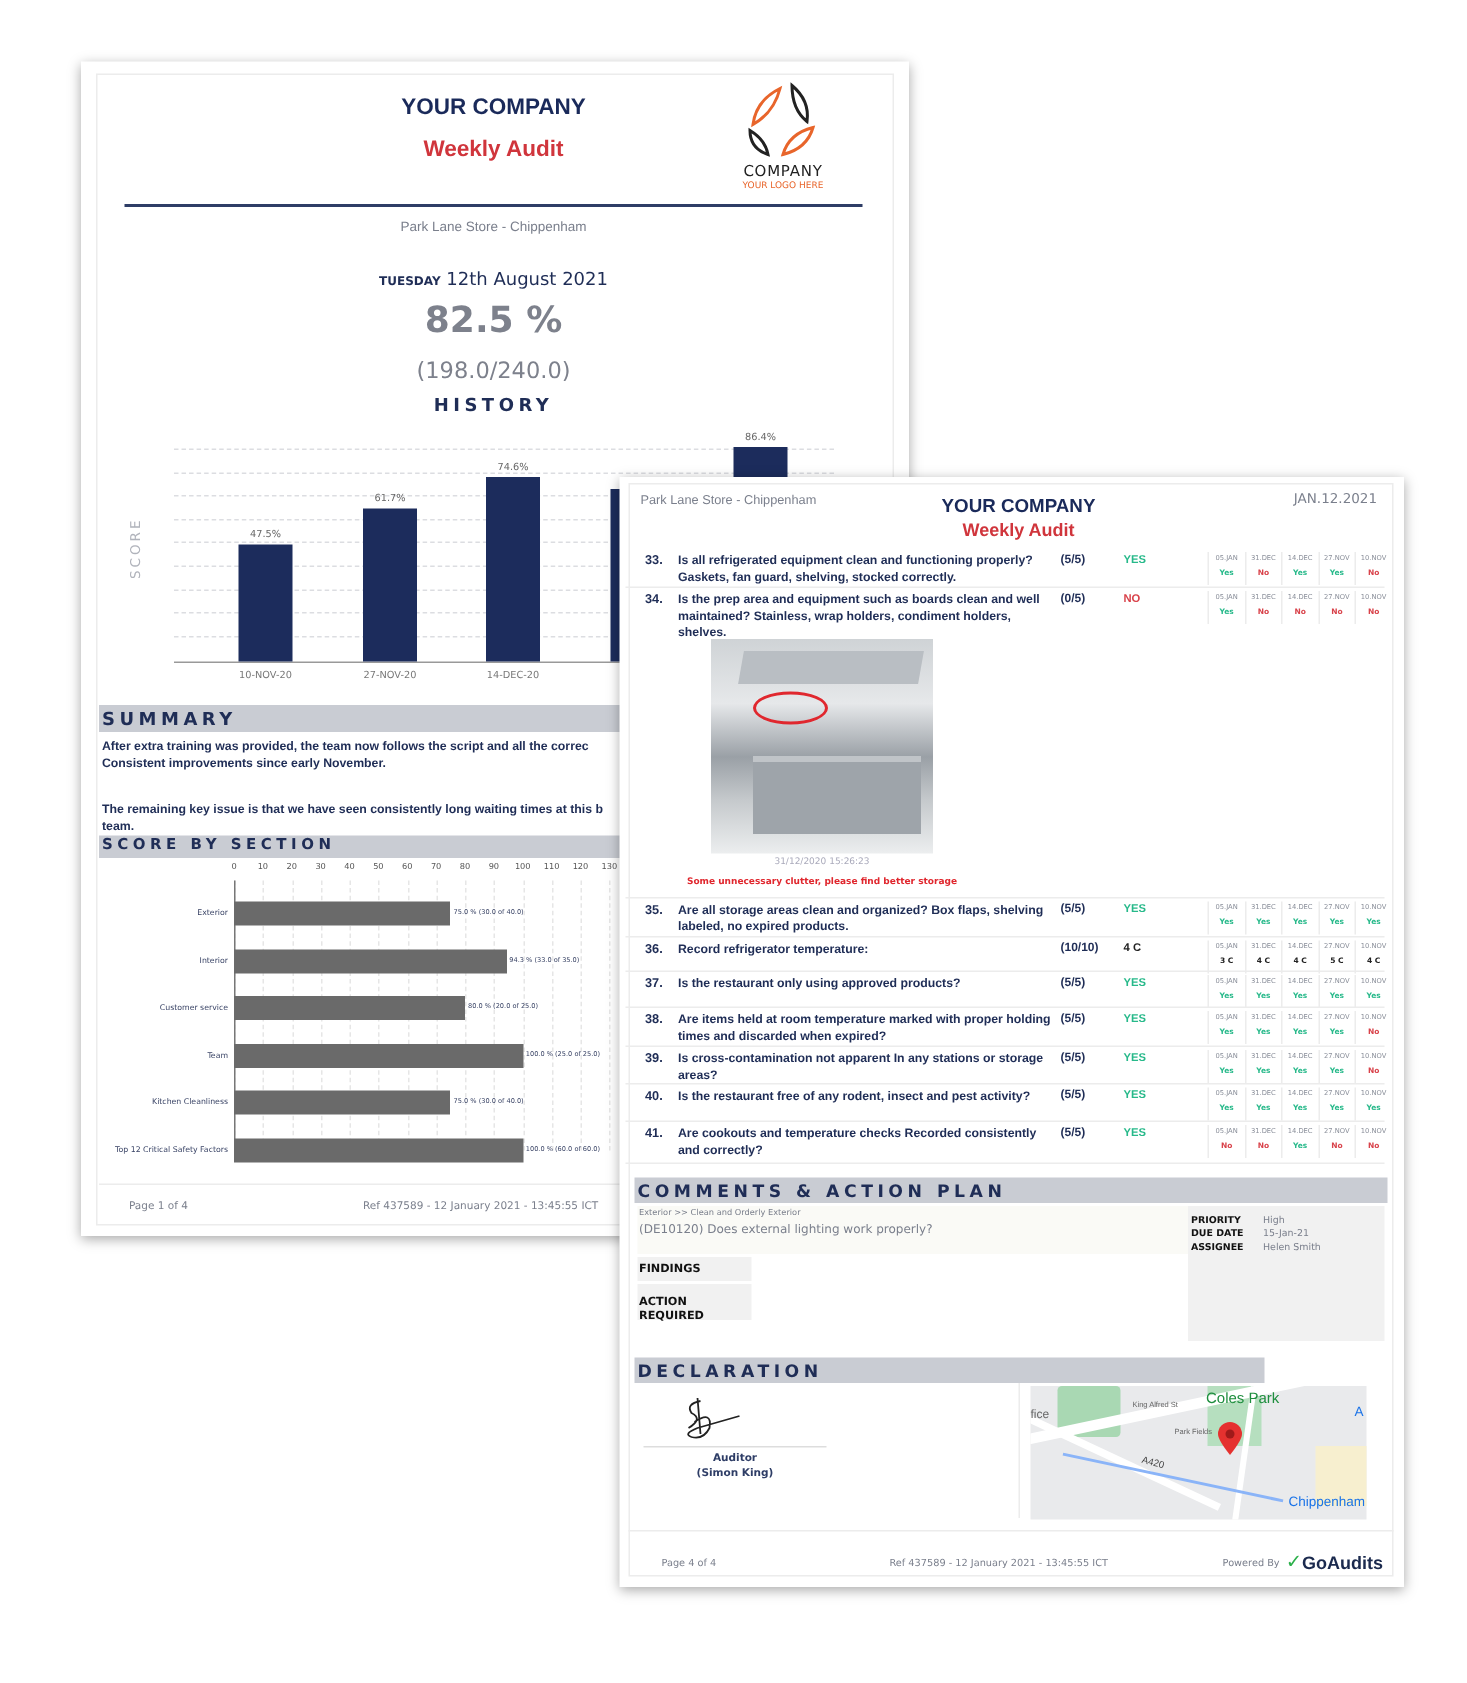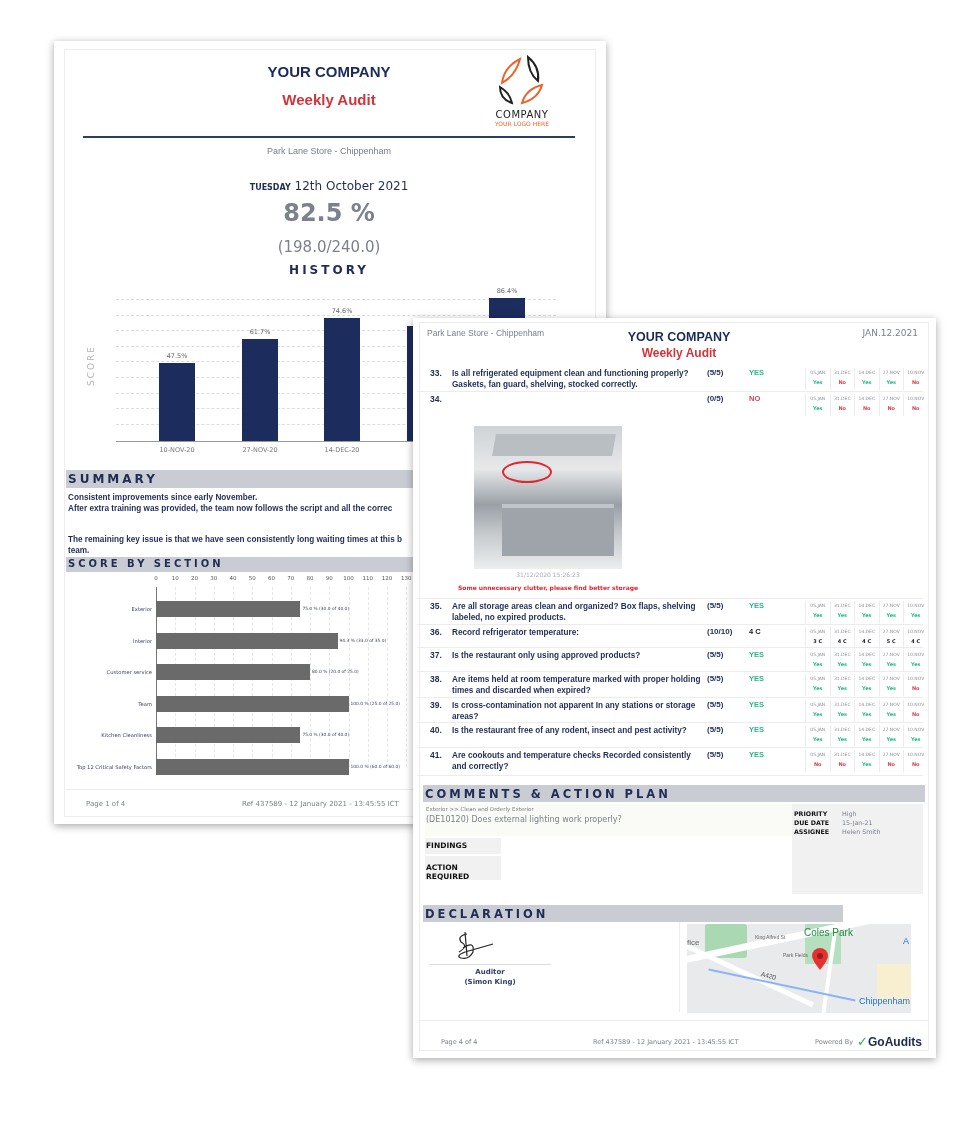--- a/index.html
+++ b/index.html
@@ -54,7 +54,7 @@
 
   <div class="c" style="position:absolute;left:150px;top:138px;width:250px;font-size:12px;color:#1f2d56">
     <span style="font-size:8px;font-weight:bold">TUESDAY</span>
-    <span>12th October 2021</span>
+    <span>12th August 2021</span>
   </div>
   <div class="c" style="position:absolute;left:150px;top:158px;width:250px;font-size:24px;font-weight:bold;color:#7d818c">82.5 %</div>
   <div class="c" style="position:absolute;left:150px;top:197px;width:250px;font-size:15px;color:#7d818c">(198.0/240.0)</div>

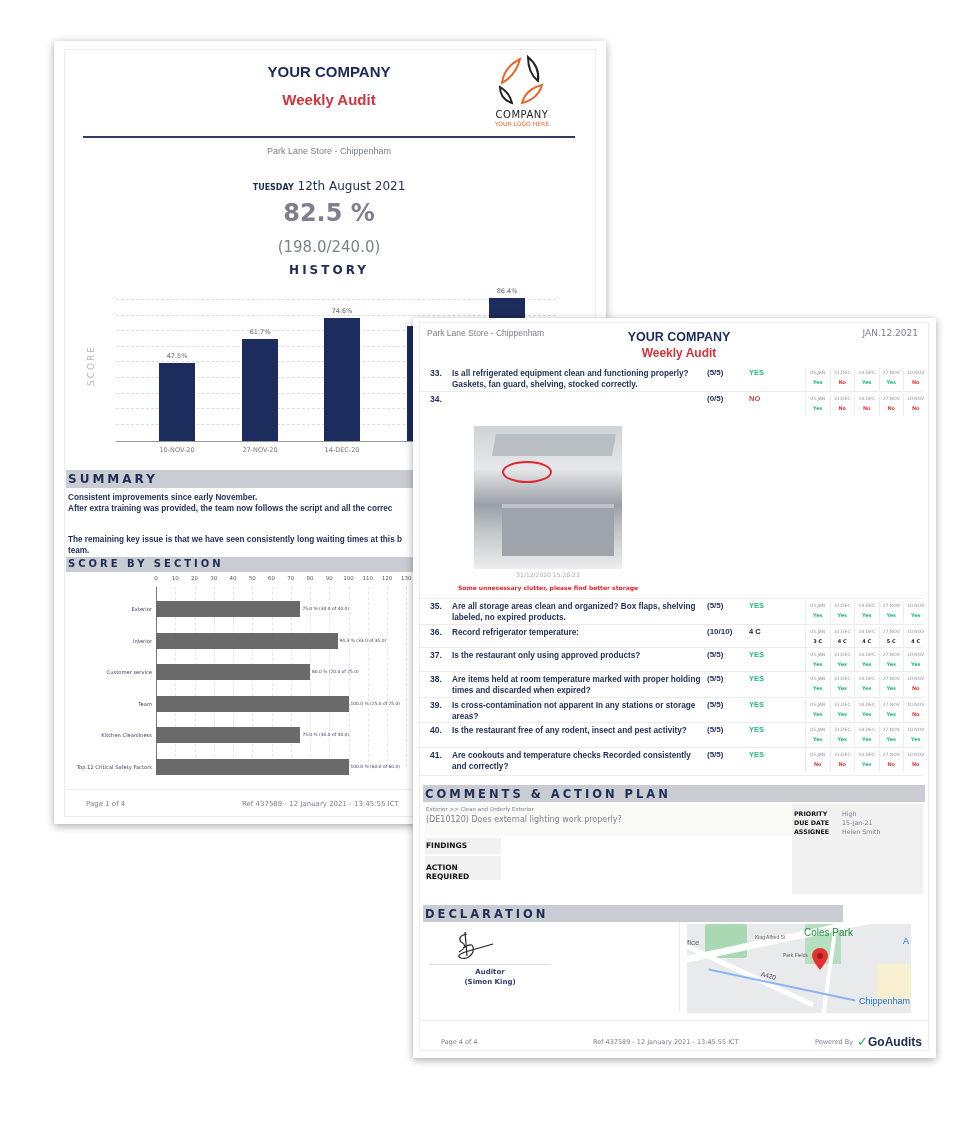--- a/index.html
+++ b/index.html
@@ -198,6 +198,7 @@
       </div>
       <div class="q" style="top: 74px; height: 207px;">
         <div class="qn">34.</div>
+      <div class="qt">Is the prep area and equipment such as boards clean and well maintained? Stainless, wrap holders, condiment holders, shelves.</div>
       <div class="qs">(0/5)</div>
       <div class="qa no">NO</div>
       <div class="hist">

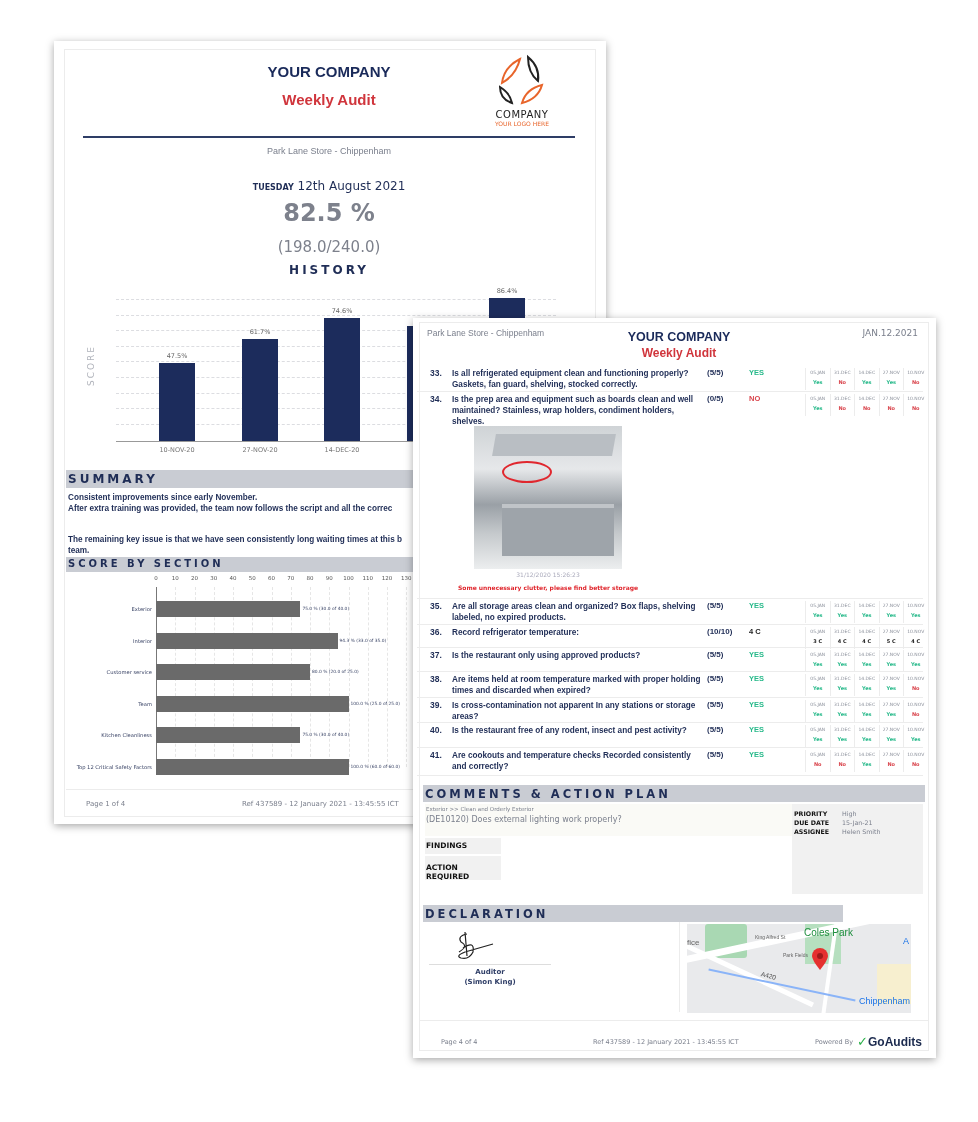--- a/index.html
+++ b/index.html
@@ -93,8 +93,8 @@
 
   <div class="sechead" style="left:12px;top:429px;width:528px;height:18px;font-size:12px;padding:2px 2px">SUMMARY</div>
   <div style="position:absolute;left:14px;top:451px;width:526px;font-size:8.2px;line-height:11px;color:#1f2d56;font-family:'Liberation Sans',sans-serif;font-weight:bold">
+    <div>After extra training was provided, the team now follows the script and all the correc</div>
     <div>Consistent improvements since early November.</div>
-    <div>After extra training was provided, the team now follows the script and all the correc</div>
     <div style="margin-top:20px">The remaining key issue is that we have seen consistently long waiting times at this b</div>
     <div>team.</div>
   </div>

